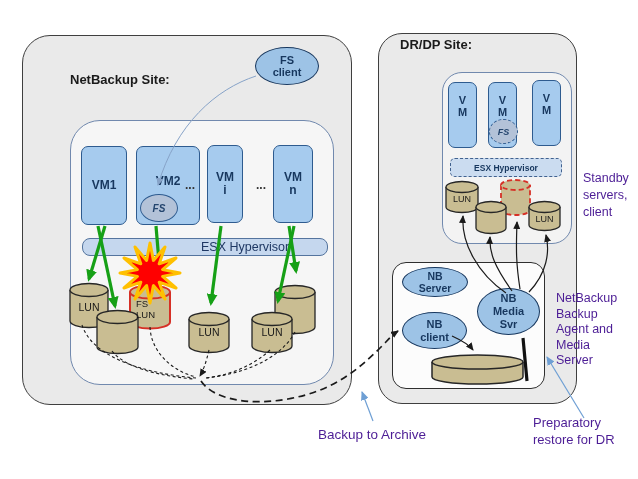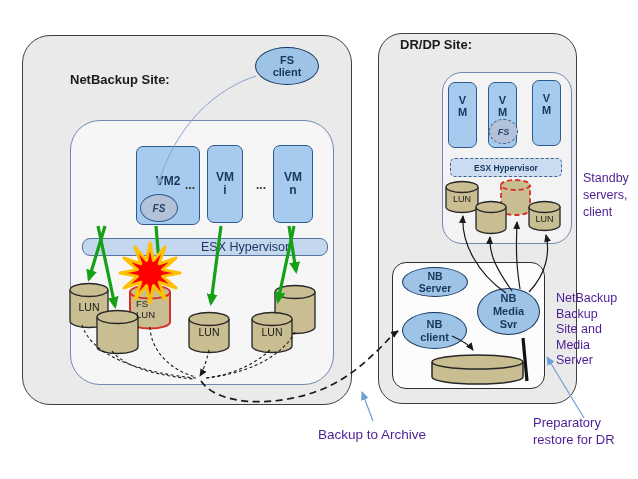--- a/index.html
+++ b/index.html
@@ -43,6 +43,9 @@
     <span>ESX Hypervisor</span>
   </div>
 
+  <div class="abs vm" style="left:81px;top:146px;width:46px;height:79px;display:flex;align-items:center;justify-content:center;">
+    <span class="vm-label">VM1</span>
+  </div>
 
   <div class="abs vm" style="left:136px;top:146px;width:64px;height:79px;">
     <div class="vm-label abs" style="left:0;right:0;top:28px;">VM2</div>

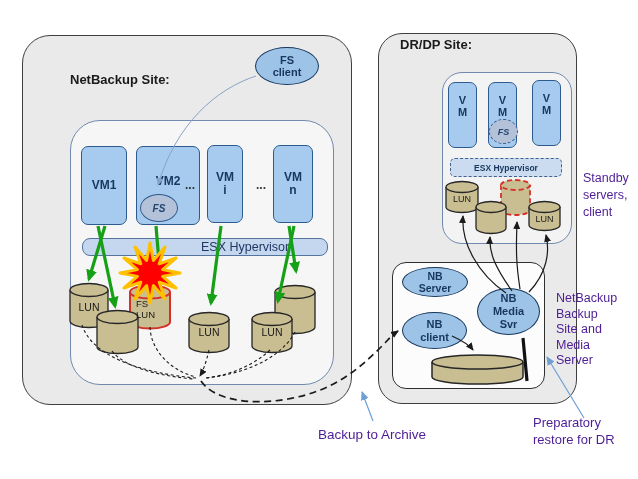--- a/index.html
+++ b/index.html
@@ -127,7 +127,7 @@
   <div class="abs ann" style="left:556px;top:291px;">
     <div>NetBackup</div>
     <div>Backup</div>
-    <div>Site and</div>
+    <div>Agent and</div>
     <div>Media</div>
     <div>Server</div>
   </div>

